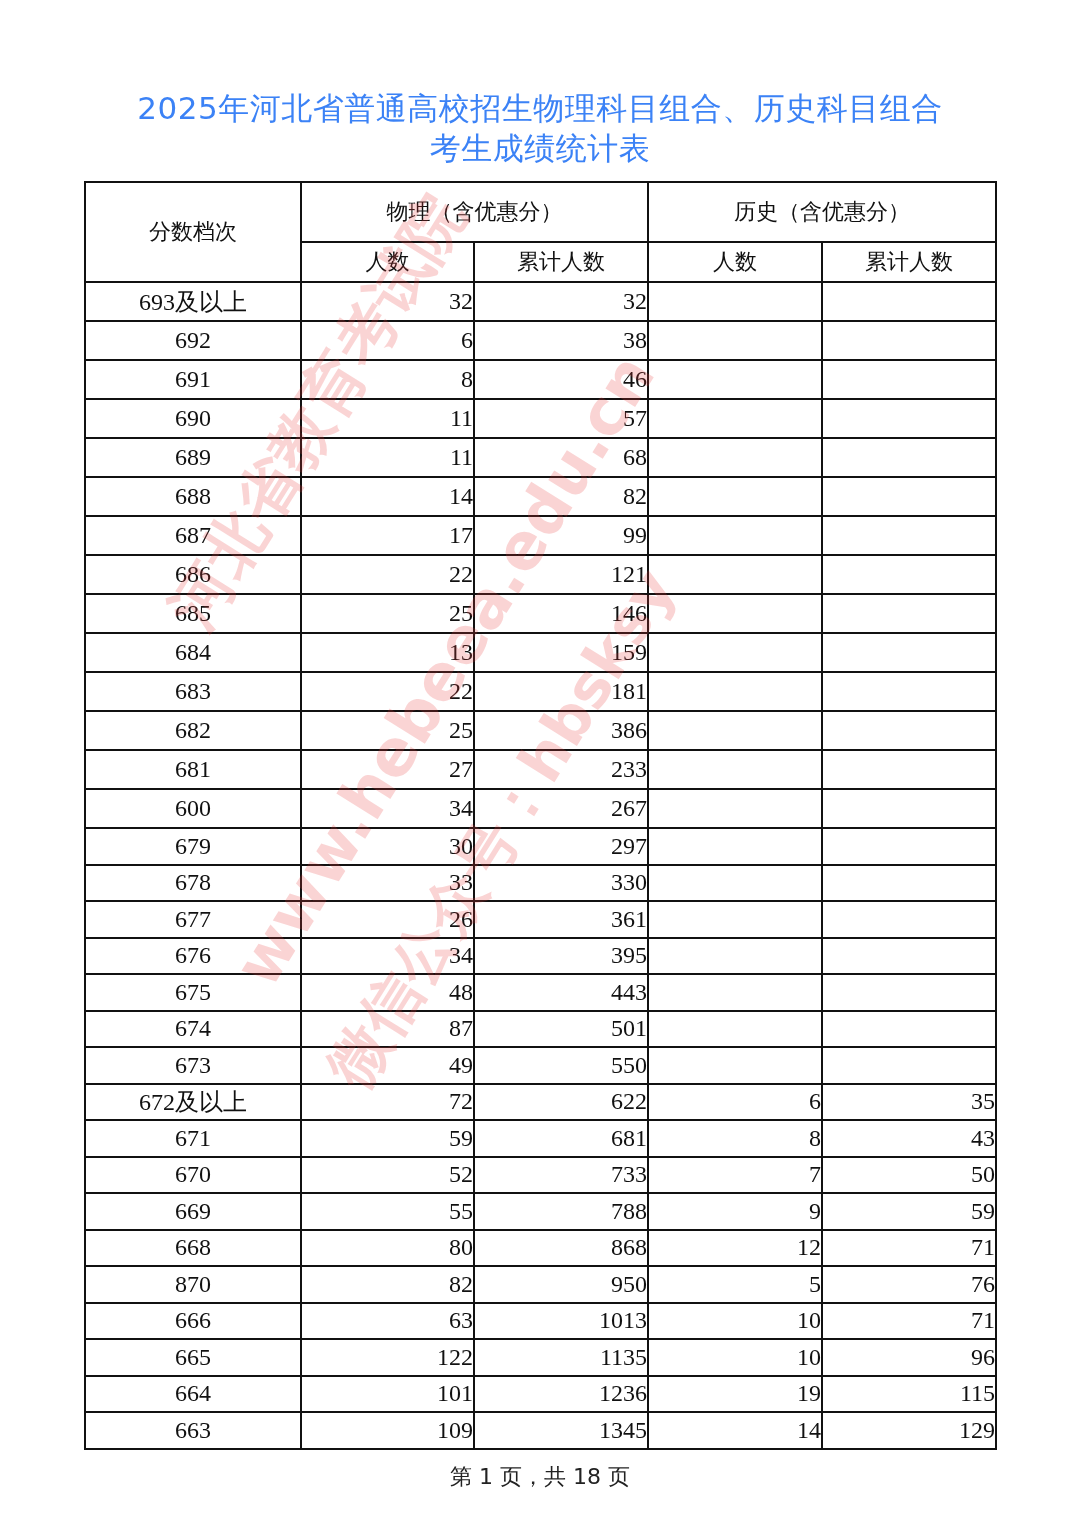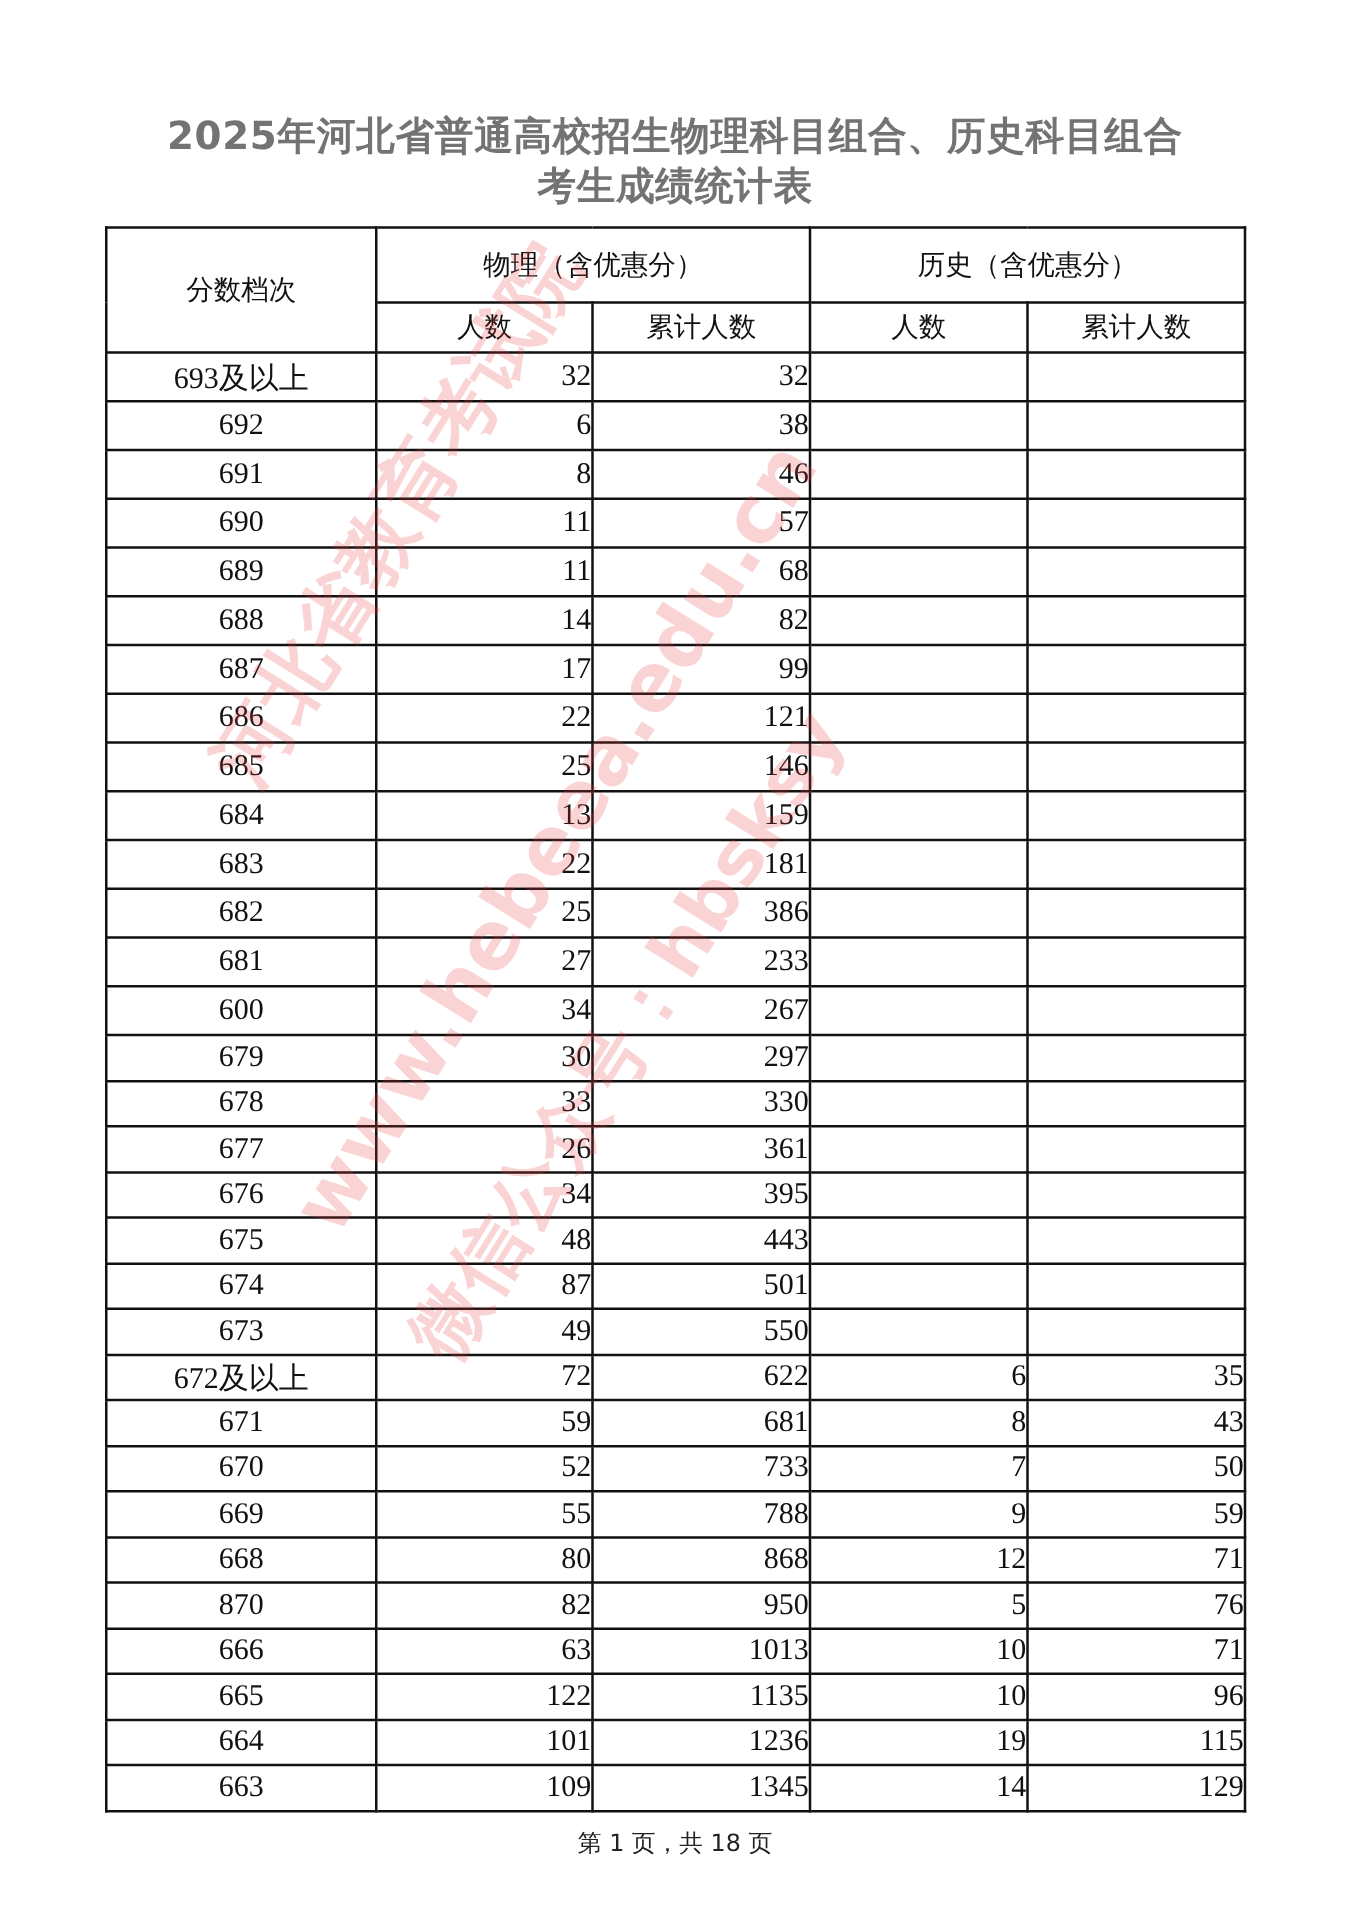--- a/index.html
+++ b/index.html
@@ -6,8 +6,8 @@
   body { width: 1080px; height: 1528px; position: relative; overflow: hidden;
          font-family: "Liberation Serif", "DejaVu Serif", serif; color: #111; }
   .title { position: absolute; left: 0; width: 1080px; text-align: center;
-           font-family: "DejaVu Sans", "Liberation Sans", sans-serif; font-weight: bold;
-           font-size: 31px; color: #737373; letter-spacing: 0.5px; }
+           font-family: "DejaVu Sans", "Liberation Sans", sans-serif; font-weight: normal;
+           font-size: 31px; color: #3b82f6; letter-spacing: 0.5px; }
   .title.l1 { top: 88px; }
   .title.l2 { top: 128px; }
   .watermark { position: absolute; pointer-events: none; color: rgba(230,60,60,0.22);

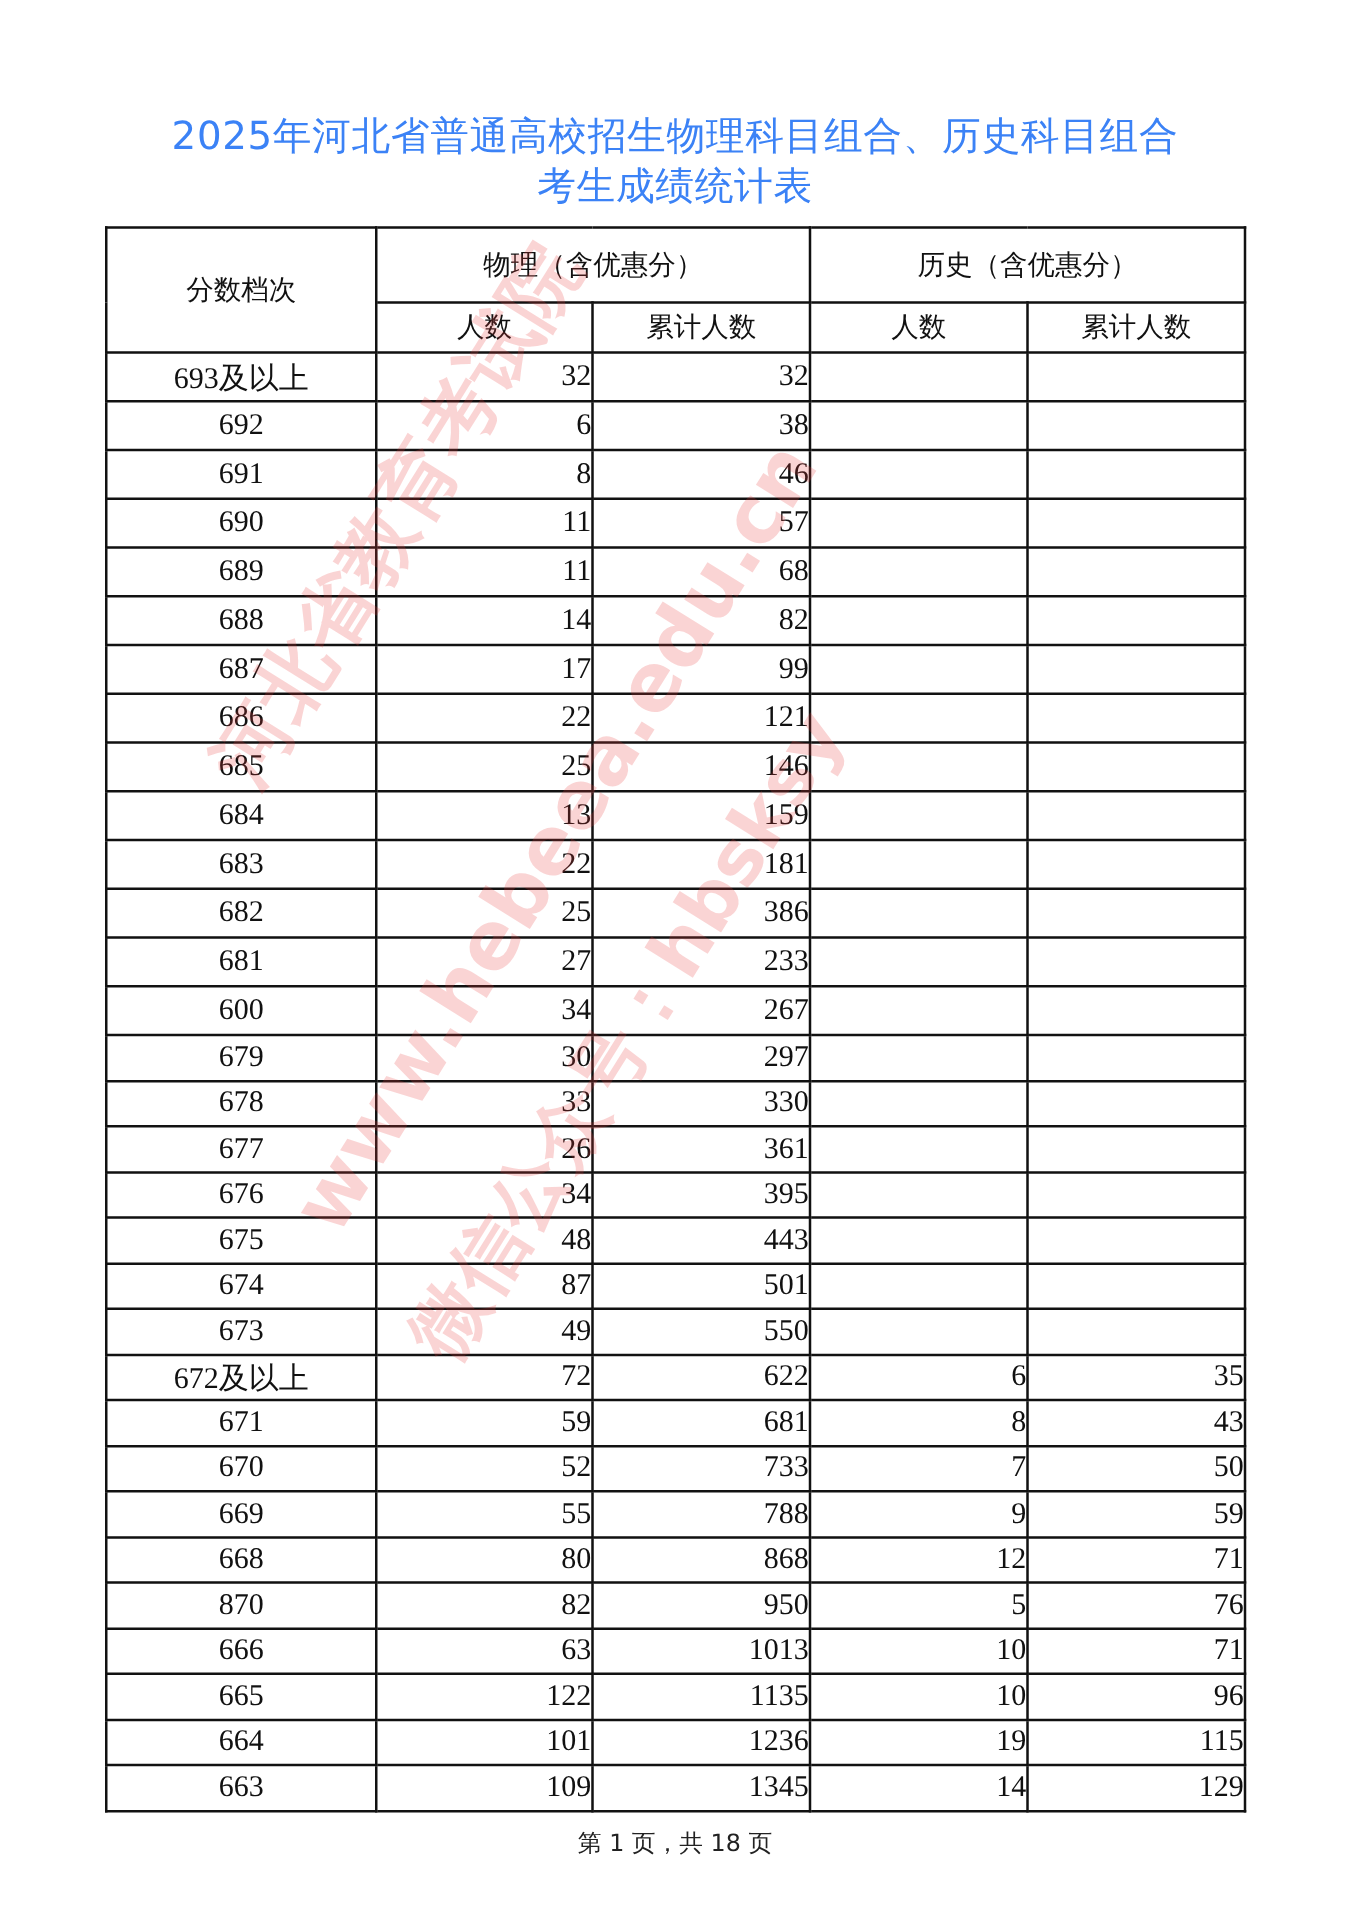--- a/index.html
+++ b/index.html
@@ -24,7 +24,7 @@
   tr.ra td { height: 37px; }
   tr.rb td { height: 34.5px; }
   .footer { position: absolute; top: 1462px; left: 0; width: 1080px; text-align: center;
-            font-family: "DejaVu Sans", sans-serif; font-size: 19px; color: #222; }
+            font-family: "DejaVu Sans", sans-serif; font-size: 22px; color: #222; }
 </style>
 </head>
 <body>

